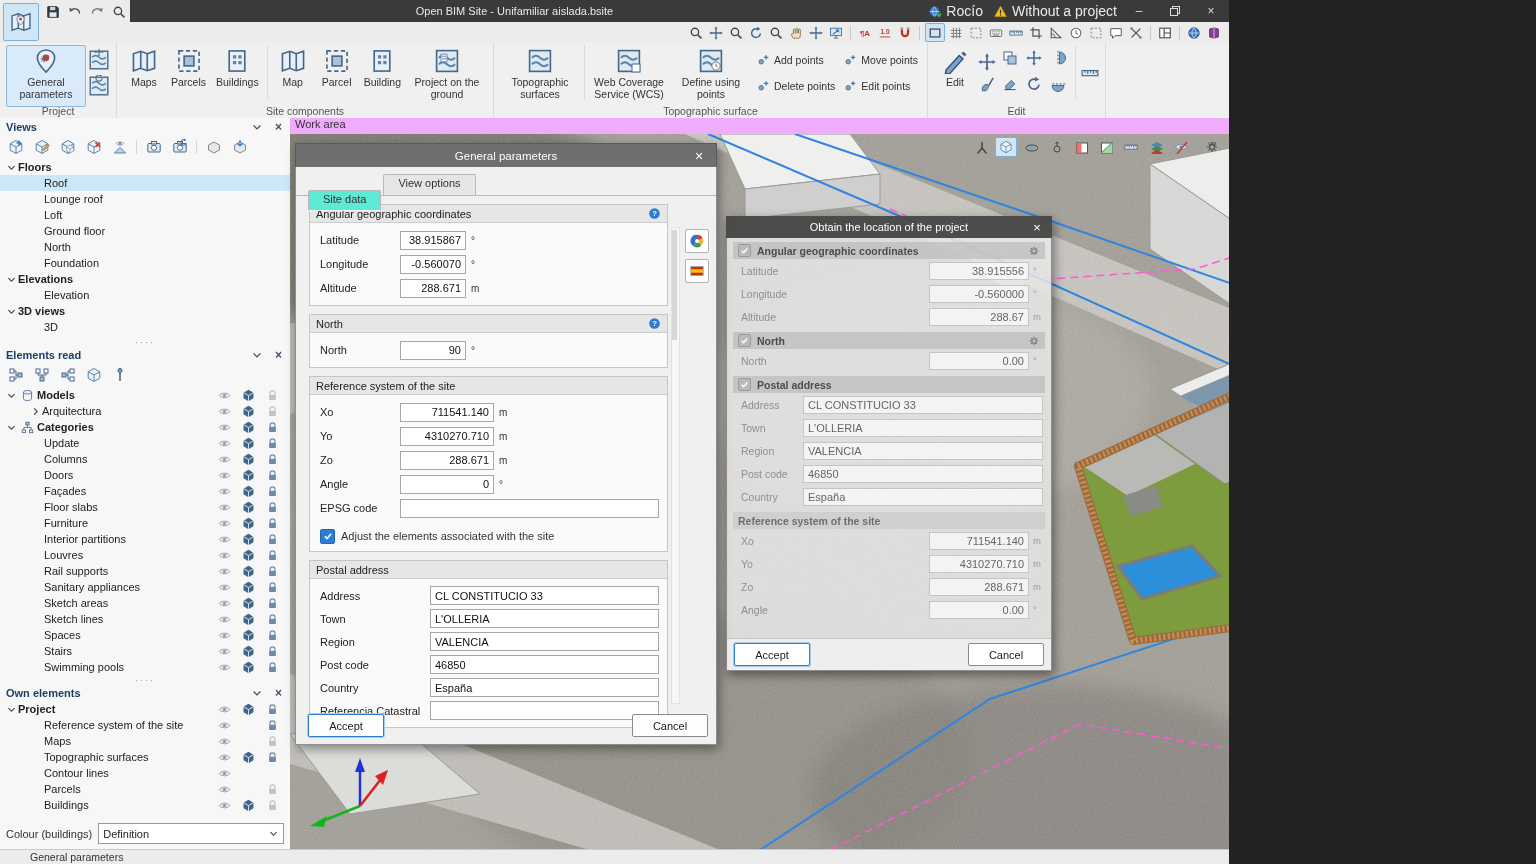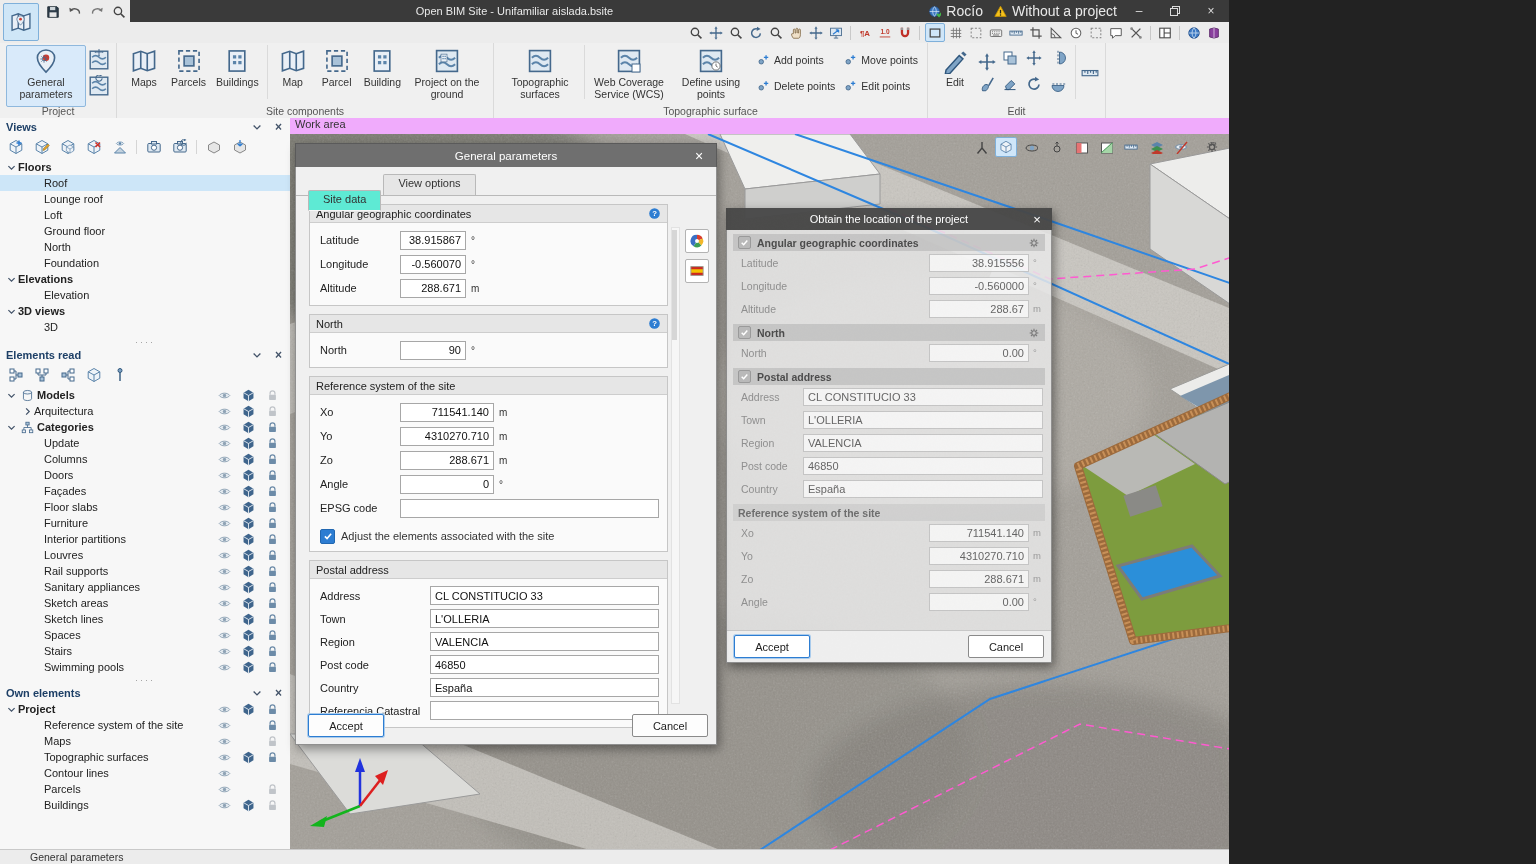--- a/index.html
+++ b/index.html
@@ -103,7 +103,7 @@
   .btn.accept{border:1px solid #2d7dd2;box-shadow:0 0 0 1px #a9cbec}
   .btn.cancelr{margin-left:auto}
   
-  .dlg2{position:absolute;left:726px;top:208px;width:326px;height:455px;z-index:15;box-shadow:2px 4px 10px rgba(0,0,0,.45)}
+  .dlg2{position:absolute;left:726px;top:216px;width:326px;height:455px;z-index:15;box-shadow:2px 4px 10px rgba(0,0,0,.45)}
   .d2t{height:22px;background:rgba(72,72,72,.96);color:#fff;display:flex;align-items:center;justify-content:center;position:relative;font-size:11px}
   .d2x{position:absolute;right:5px;top:0;width:20px;height:22px;display:flex;align-items:center;justify-content:center;color:#fff;font-size:13px}
   .d2b{position:absolute;top:22px;left:0;right:0;bottom:0;background:rgba(231,231,231,.85);border:1px solid rgba(90,90,90,.6);border-top:none}

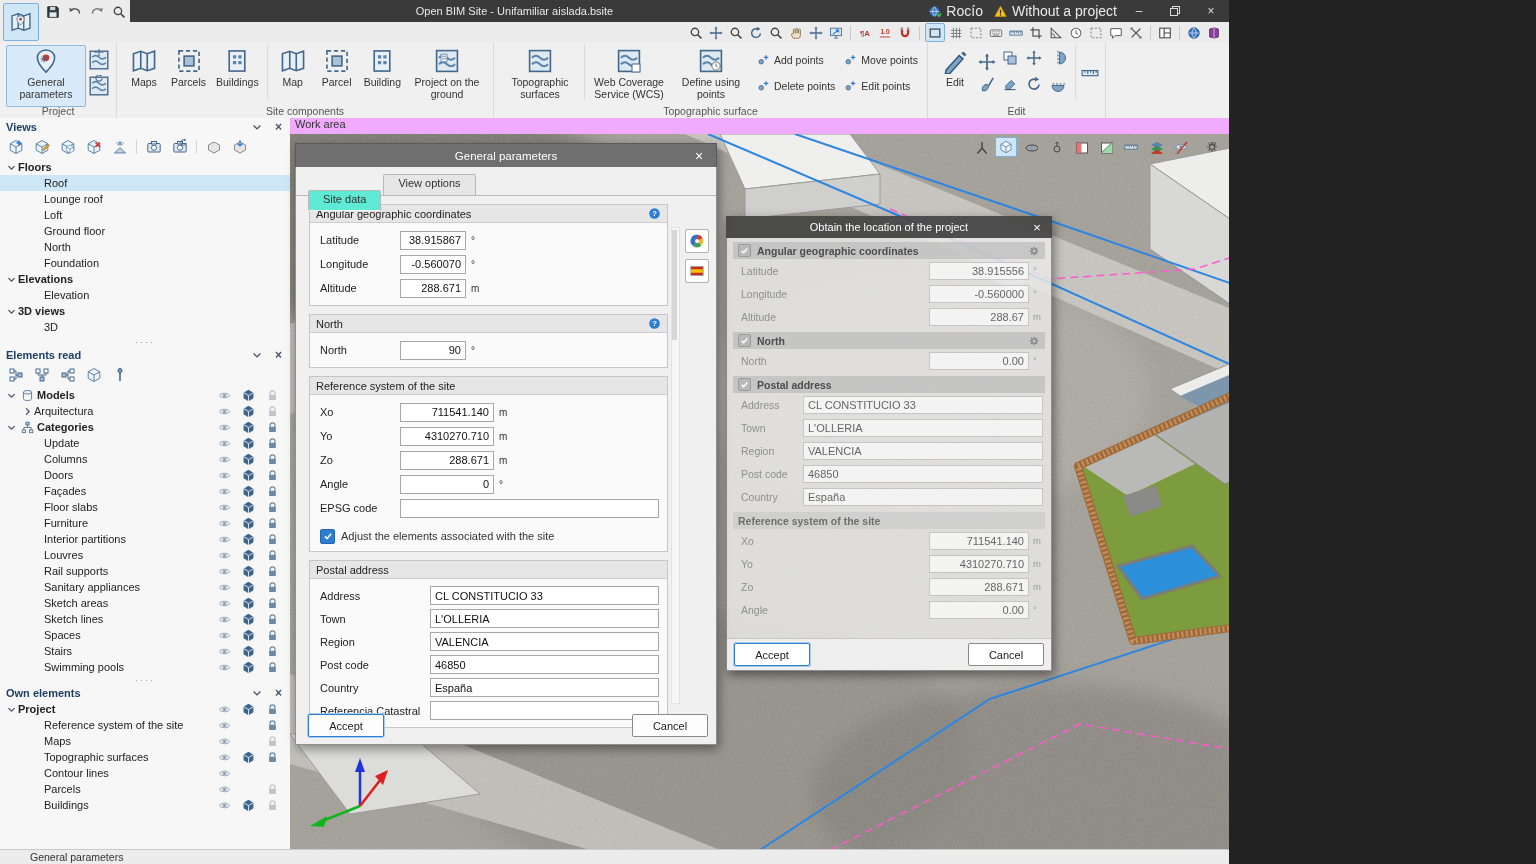--- a/index.html
+++ b/index.html
@@ -49,7 +49,7 @@
   .trow{display:flex;align-items:center;height:16px;font-size:11px;padding:0 6px 0 4px;color:#222;white-space:nowrap}
   .trow.sl-1{background:#cde6f8}
   .trow.lv-g{font-weight:600}
-  .trow.lv-i1{padding-left:20px}
+  .trow.lv-i1{padding-left:28px}
   .trow.lv-i2{padding-left:30px}
   .cslot{width:14px;flex:none;display:flex;justify-content:center;color:#44546a}
   .cslot svg{width:11px;height:11px}

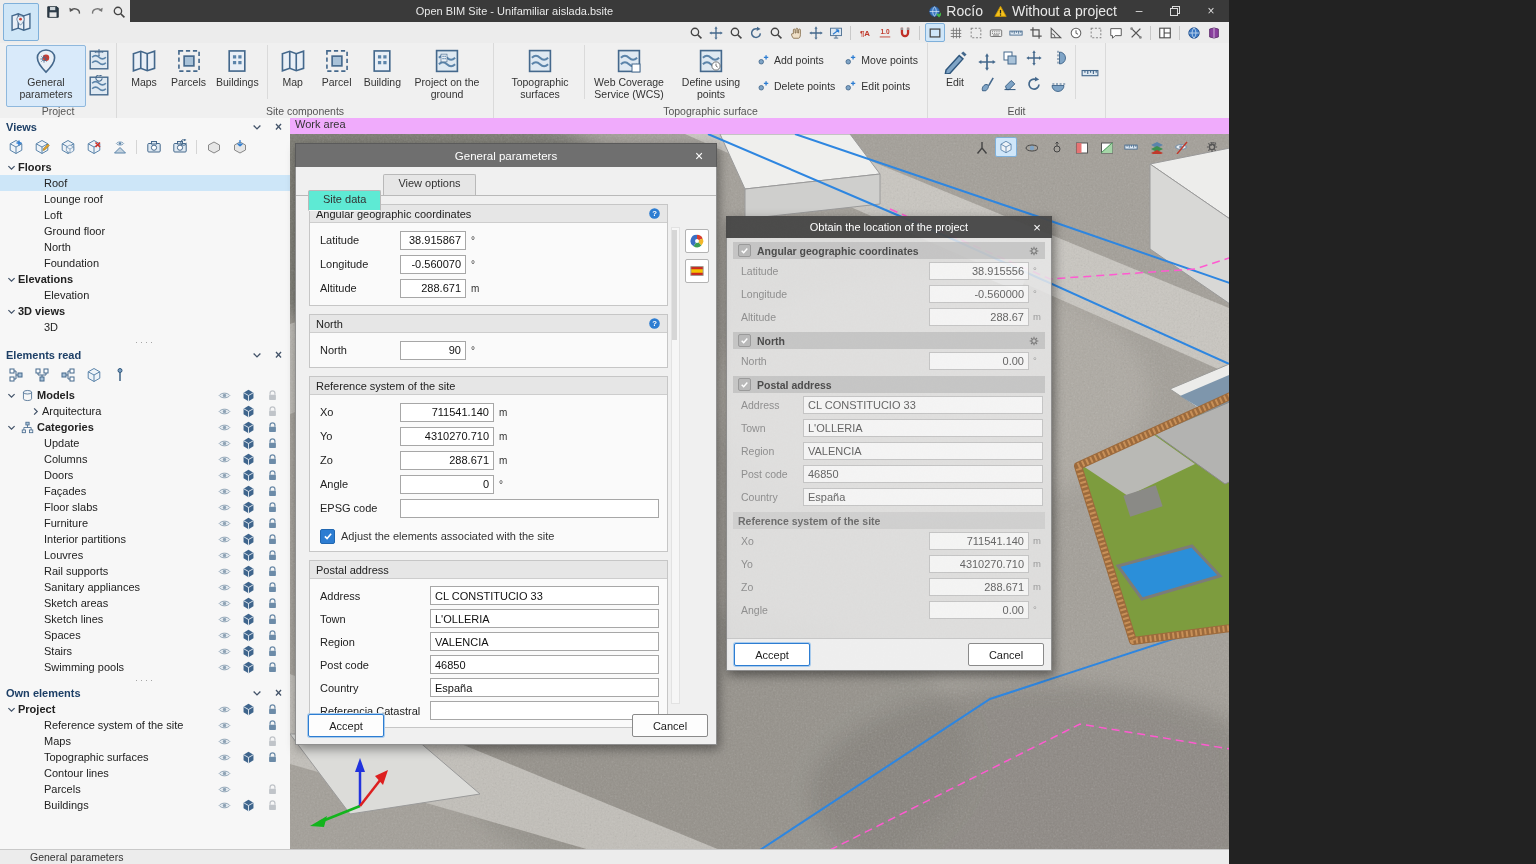--- a/index.html
+++ b/index.html
@@ -1466,6 +1466,15 @@
           </span>
         </div>
       </div>
+    <div class="colrow">
+      <span>Colour (buildings)</span>
+      <span class="colsel">
+        <span>Definition</span>
+        <svg>
+            <use href="#sy-chev"></use>
+          </svg>
+      </span>
+    </div>
   </div>
 
   <div class="workarea">

